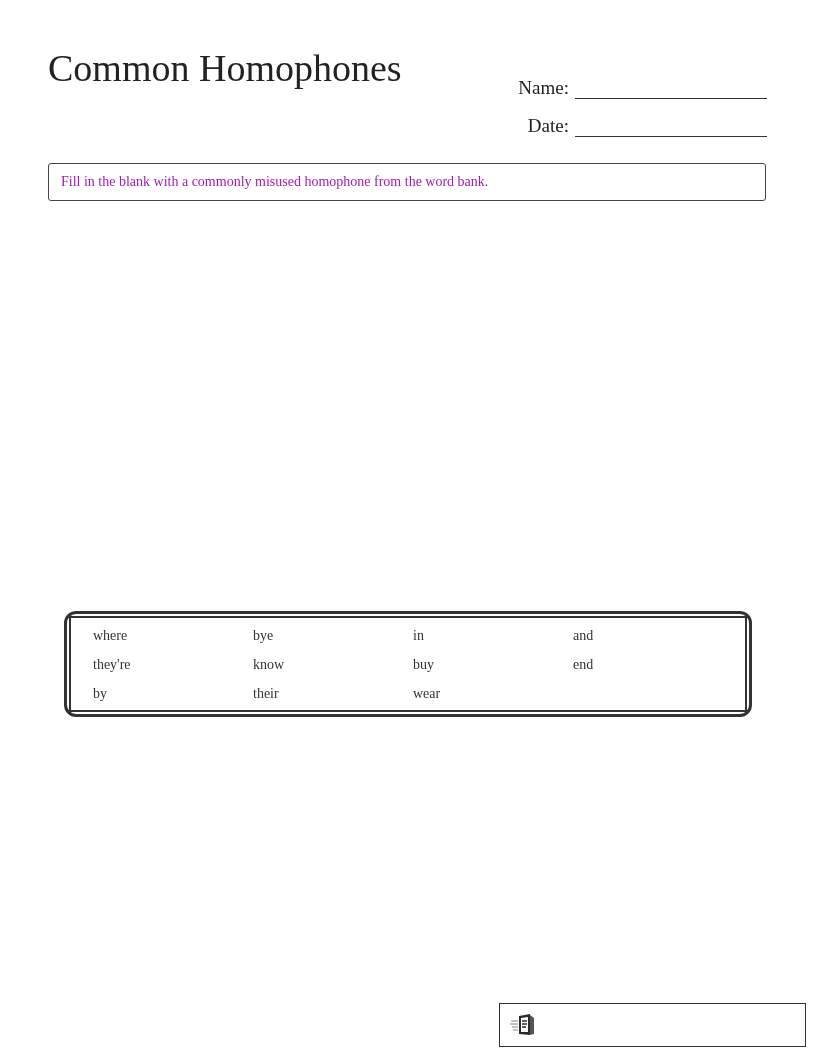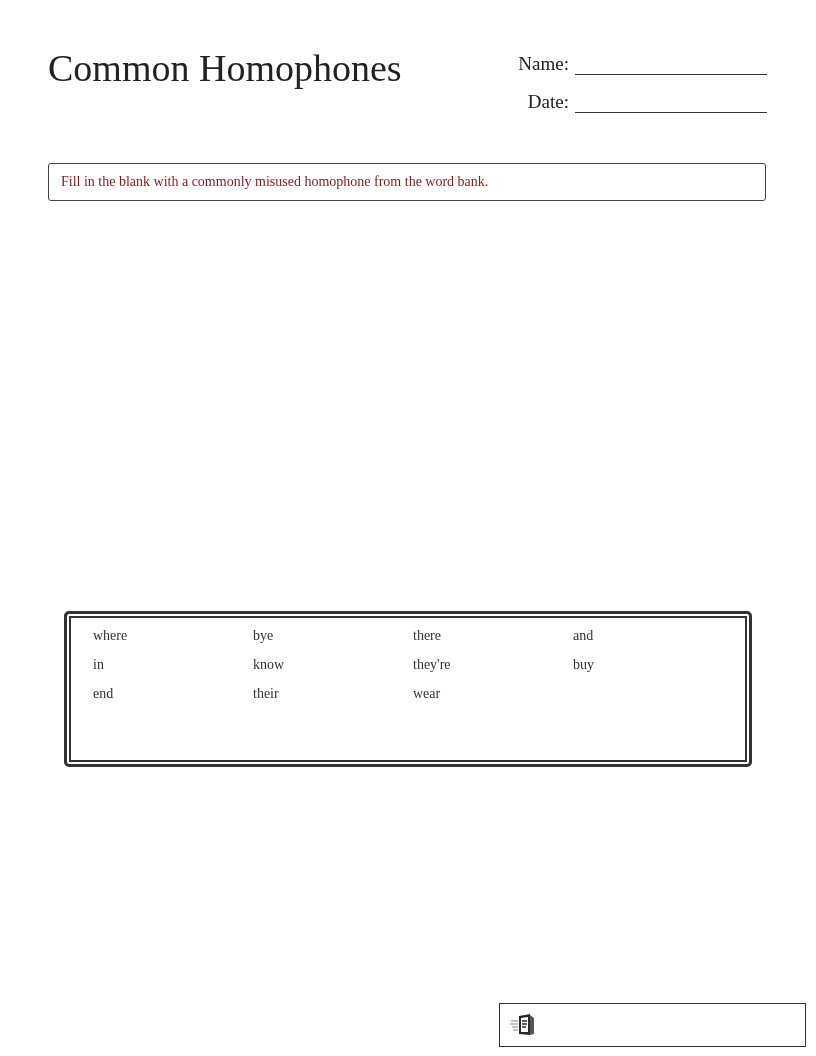--- a/index.html
+++ b/index.html
@@ -29,6 +29,7 @@
       position: absolute;
       display: flex;
       align-items: flex-end;
+      margin-top: 24px;
     }
     .field-label {
       font-size: 19px;

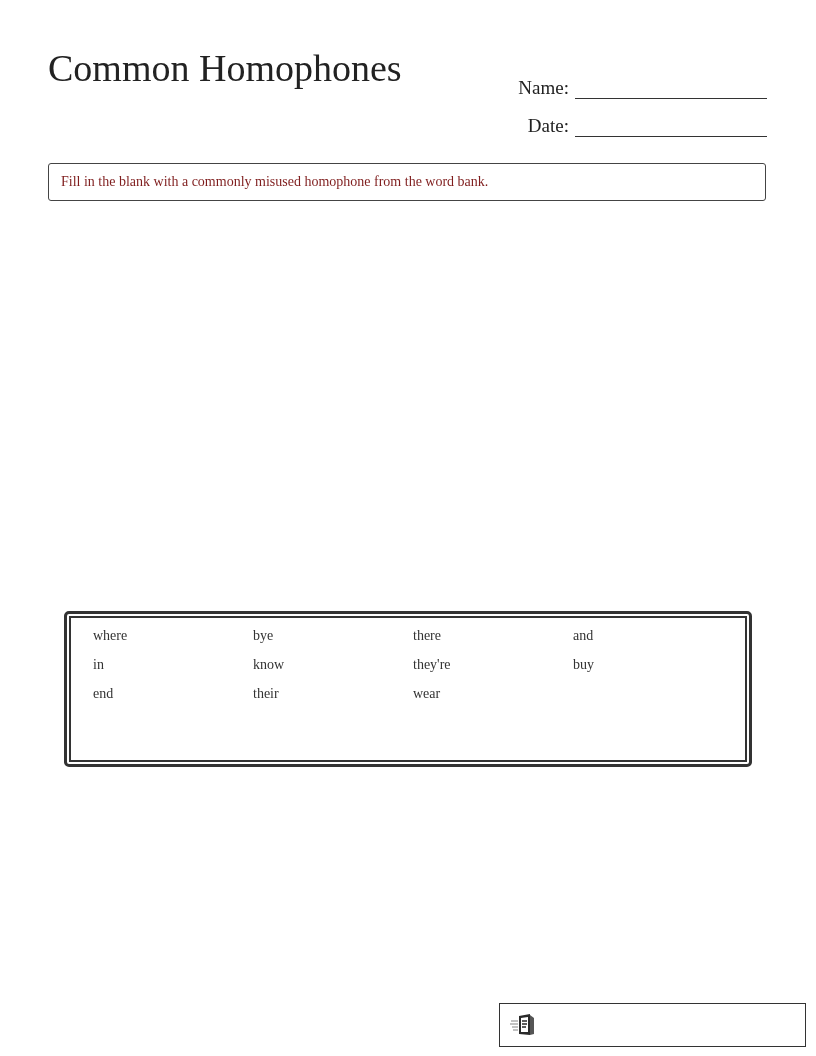--- a/index.html
+++ b/index.html
@@ -59,7 +59,7 @@
       display: flex;
       align-items: center;
       font-size: 14px;
-      color: #7f1d1d;
+      color: #a21caf;
     }
 
     .word-bank {

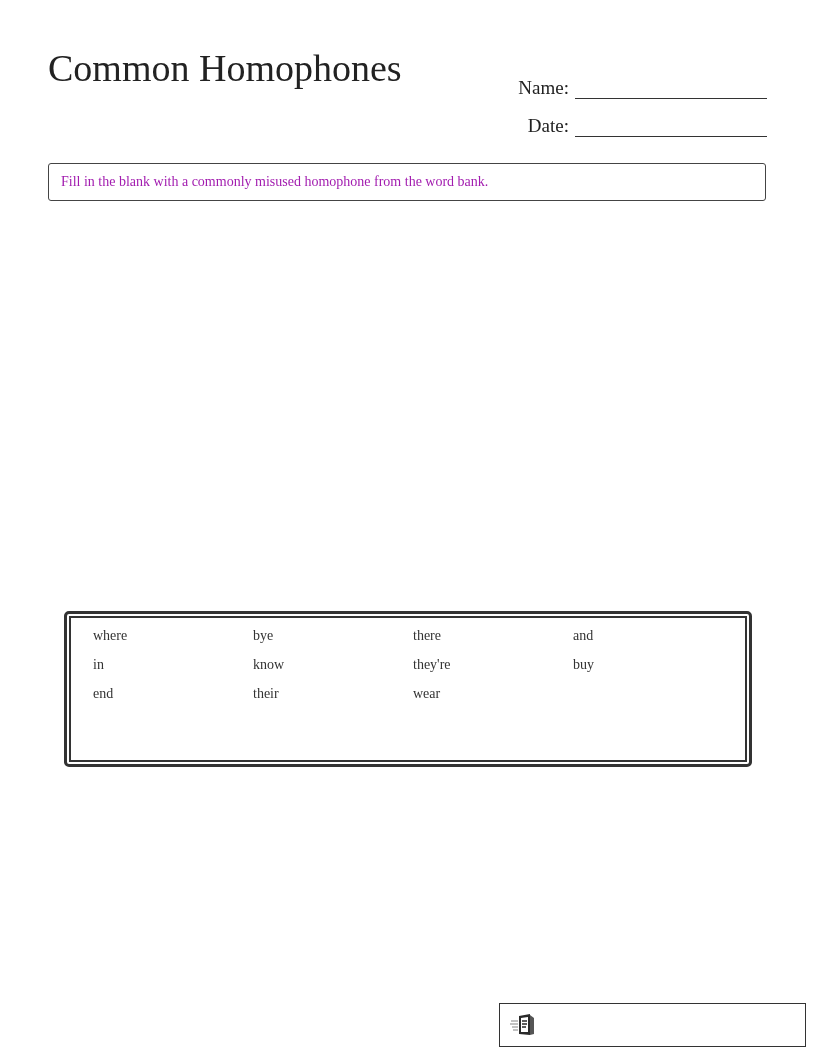--- a/index.html
+++ b/index.html
@@ -67,10 +67,10 @@
       left: 64px;
       top: 611px;
       width: 688px;
-      height: 156px;
+      height: 106px;
       box-sizing: border-box;
       border: 3px solid #333;
-      border-radius: 5px;
+      border-radius: 12px;
       padding: 2px;
     }
     .word-bank-inner {

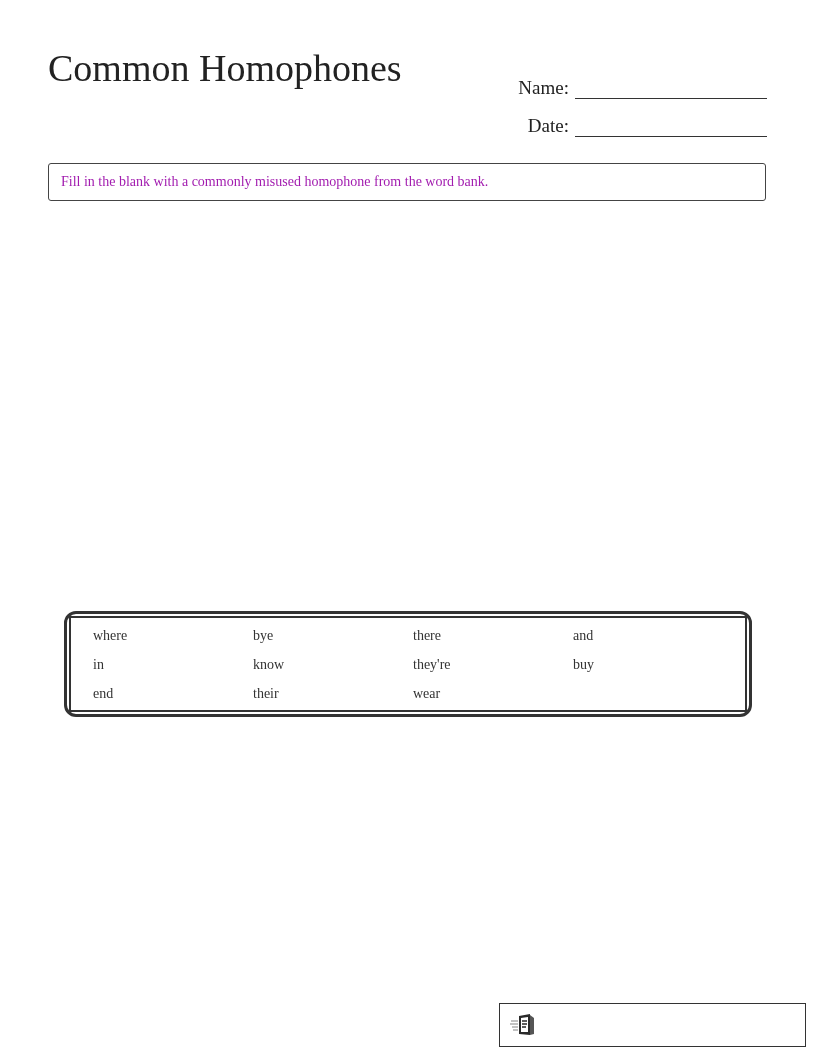--- a/index.html
+++ b/index.html
@@ -140,7 +140,6 @@
     <div class="word-grid">
       <span class="word">where</span>
       <span class="word">bye</span>
-      <span class="word">there</span>
       <span class="word">and</span>
       <span class="word">in</span>
       <span class="word">know</span>

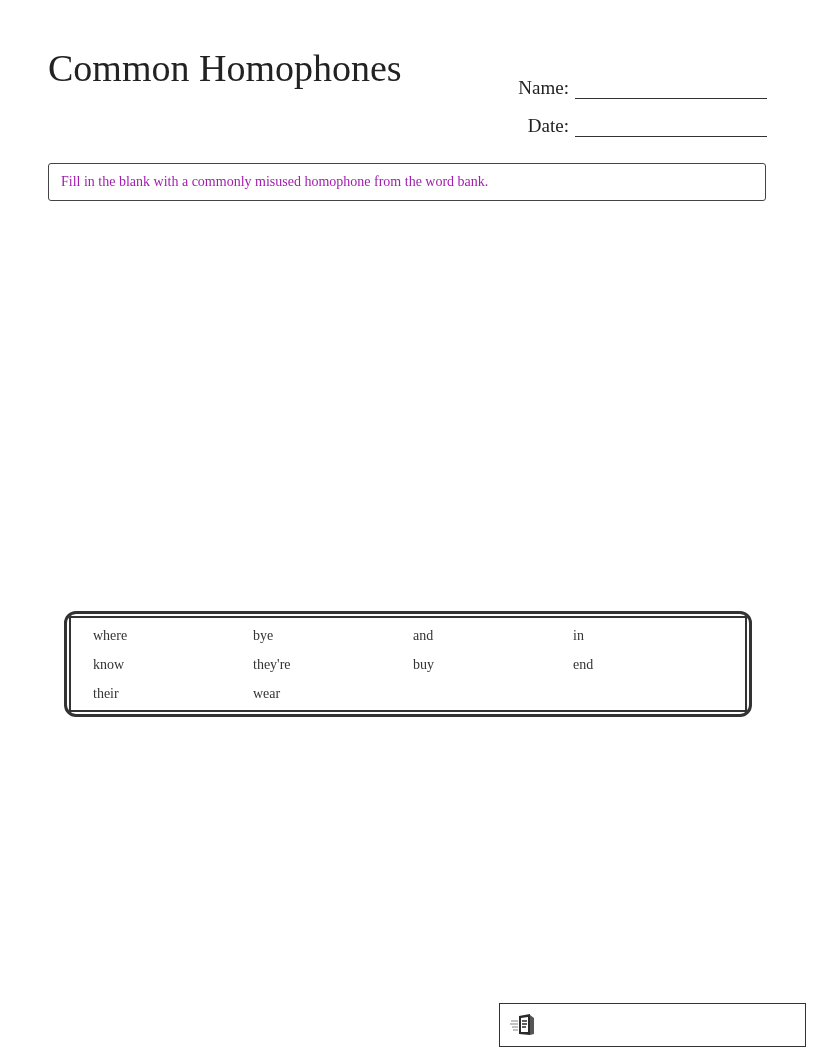--- a/index.html
+++ b/index.html
@@ -140,8 +140,8 @@
     <div class="word-grid">
       <span class="word">where</span>
       <span class="word">bye</span>
+      <span class="word">in</span>
       <span class="word">and</span>
-      <span class="word">in</span>
       <span class="word">know</span>
       <span class="word">they're</span>
       <span class="word">buy</span>

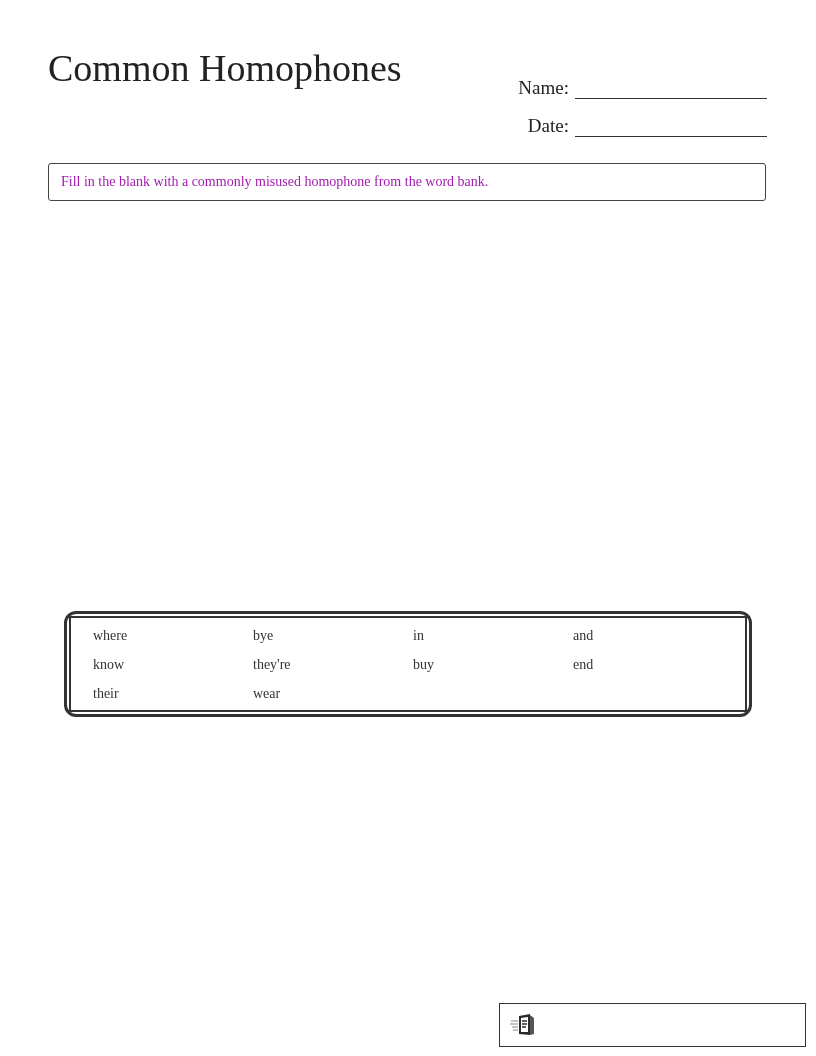--- a/index.html
+++ b/index.html
@@ -142,8 +142,8 @@
       <span class="word">bye</span>
       <span class="word">in</span>
       <span class="word">and</span>
+      <span class="word">they're</span>
       <span class="word">know</span>
-      <span class="word">they're</span>
       <span class="word">buy</span>
       <span class="word">end</span>
       <span class="word">their</span>

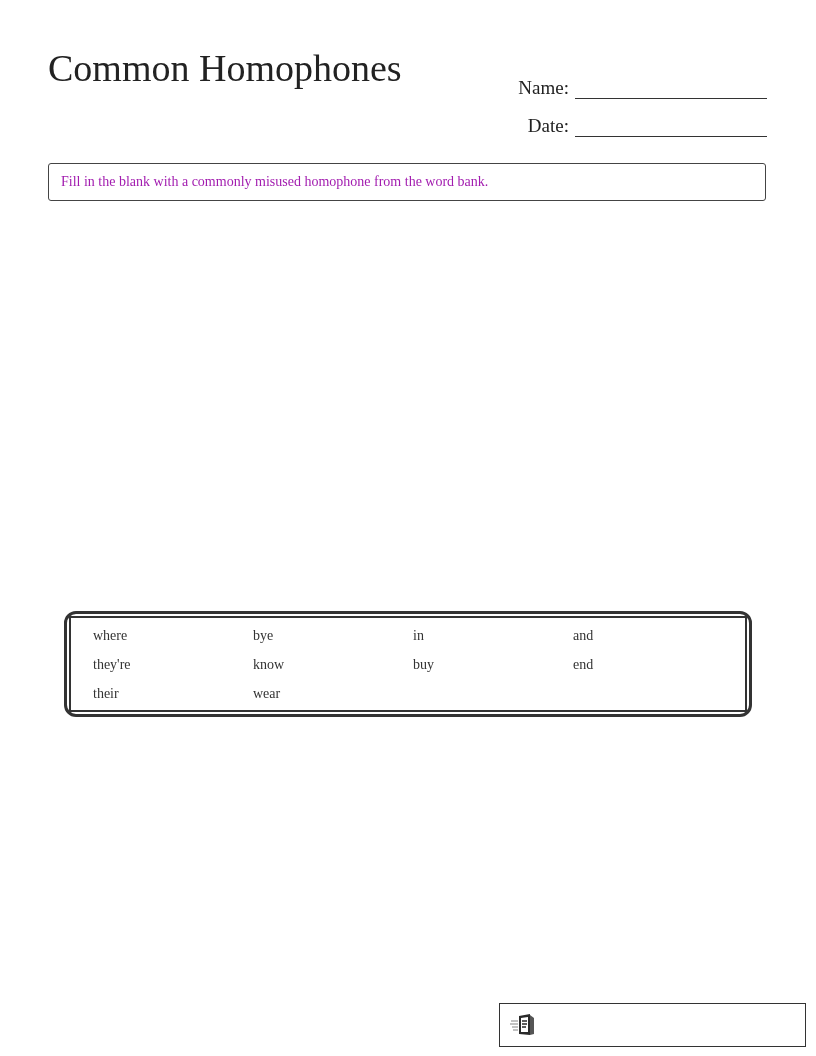--- a/index.html
+++ b/index.html
@@ -146,6 +146,7 @@
       <span class="word">know</span>
       <span class="word">buy</span>
       <span class="word">end</span>
+      <span class="word">by</span>
       <span class="word">their</span>
       <span class="word">wear</span>
     </div>

